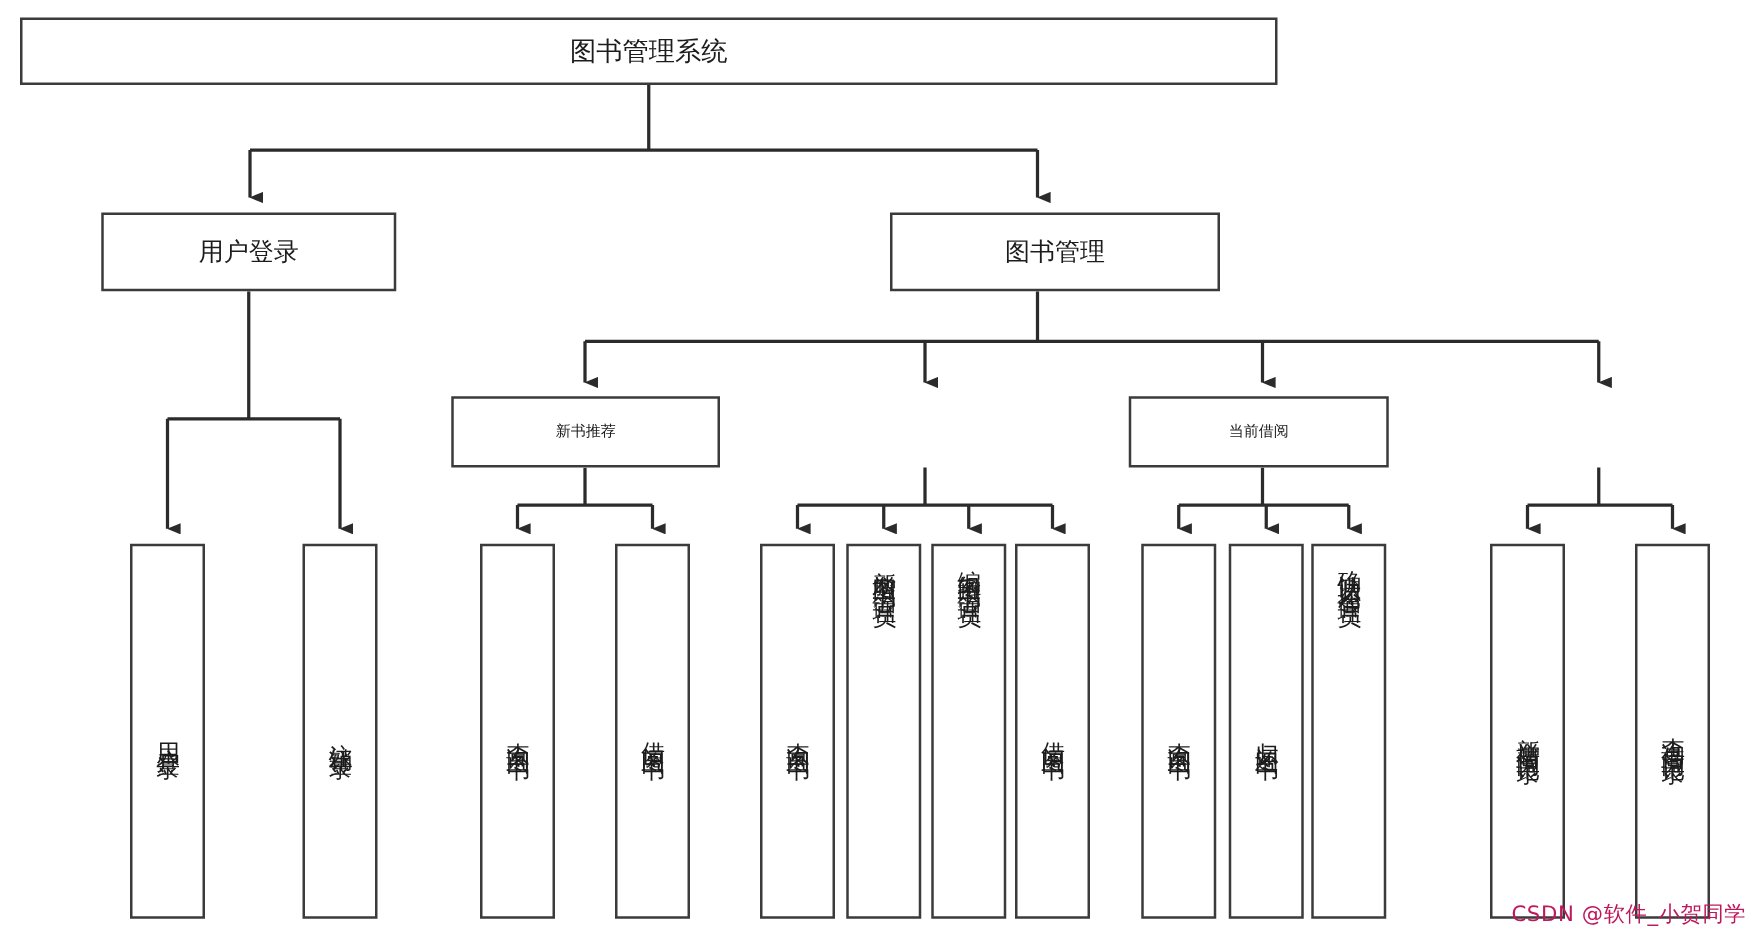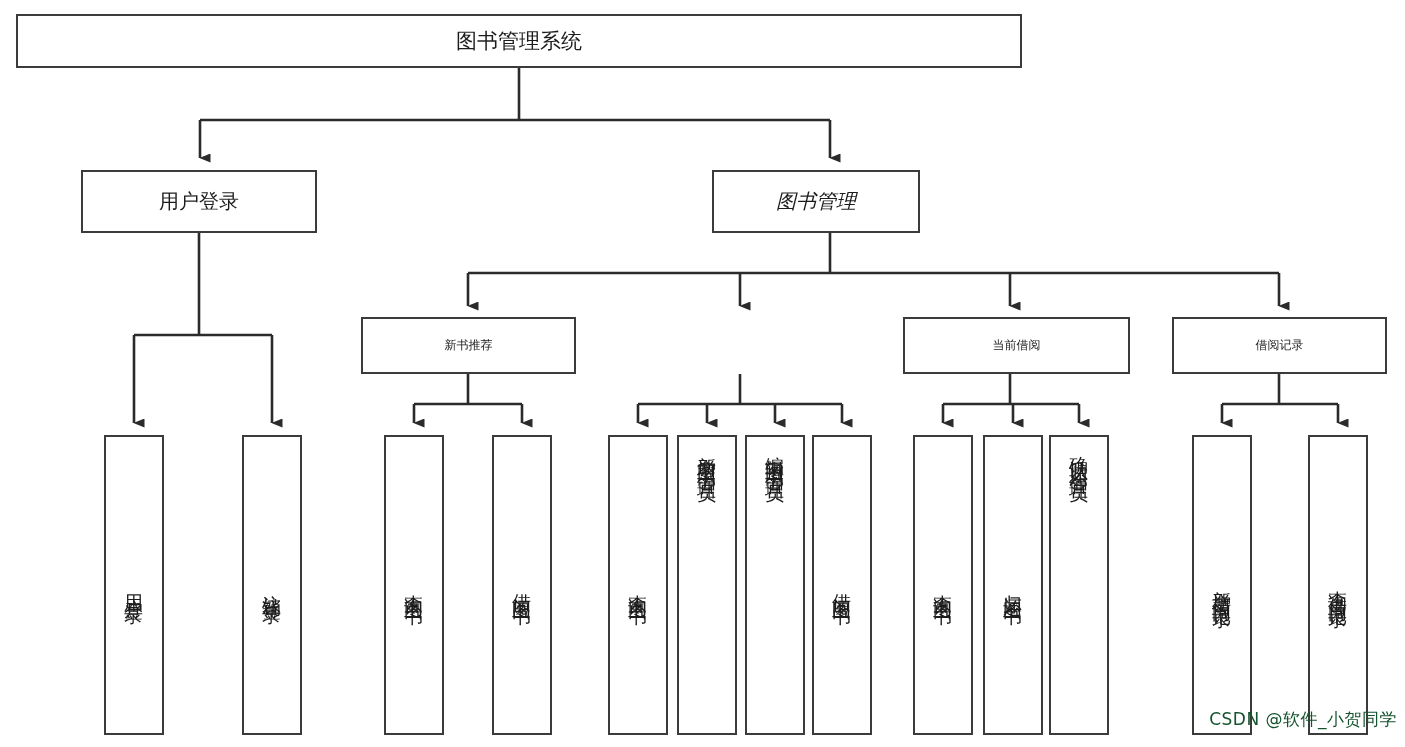--- a/index.html
+++ b/index.html
@@ -152,7 +152,7 @@
   <div class="node node-l1" style="left:81px; top:170px; width:236px;">
     <span>用户登录</span>
   </div>
-  <div class="node node-l1" style="left:712px; top:170px; width:208px;font-style:italic;">
+  <div class="node node-l1" style="left:712px; top:170px; width:264px;">
     <span>图书管理</span>
   </div>
 

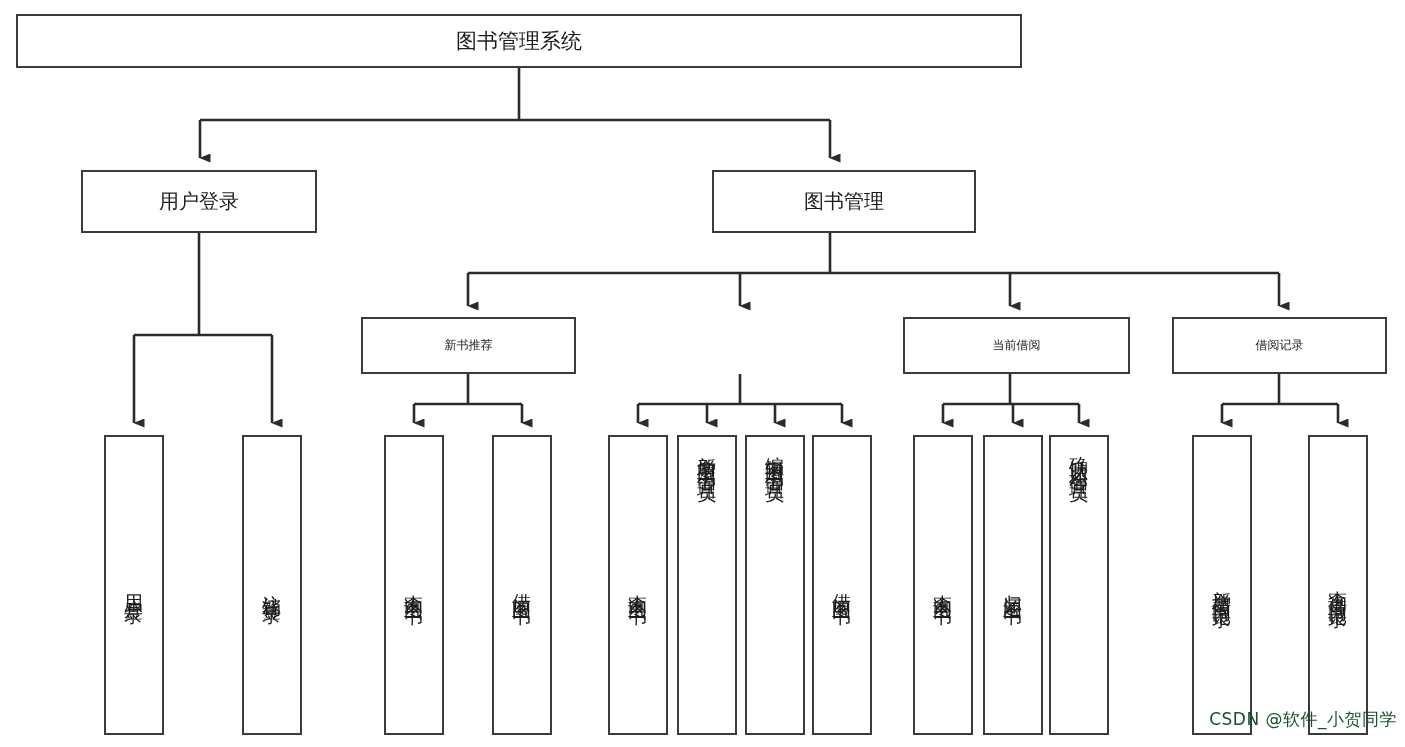--- a/index.html
+++ b/index.html
@@ -159,7 +159,7 @@
   <div class="node node-l2" style="left:361px; top:317px; width:215px;">
     <span>新书推荐</span>
   </div>
-  <div class="node node-l2" style="left:903px; top:317px; width:227px;">
+  <div class="node node-l2" style="left:903px; top:317px; width:208px;">
     <span>当前借阅</span>
   </div>
   <div class="node node-l2" style="left:1172px; top:317px; width:215px;">

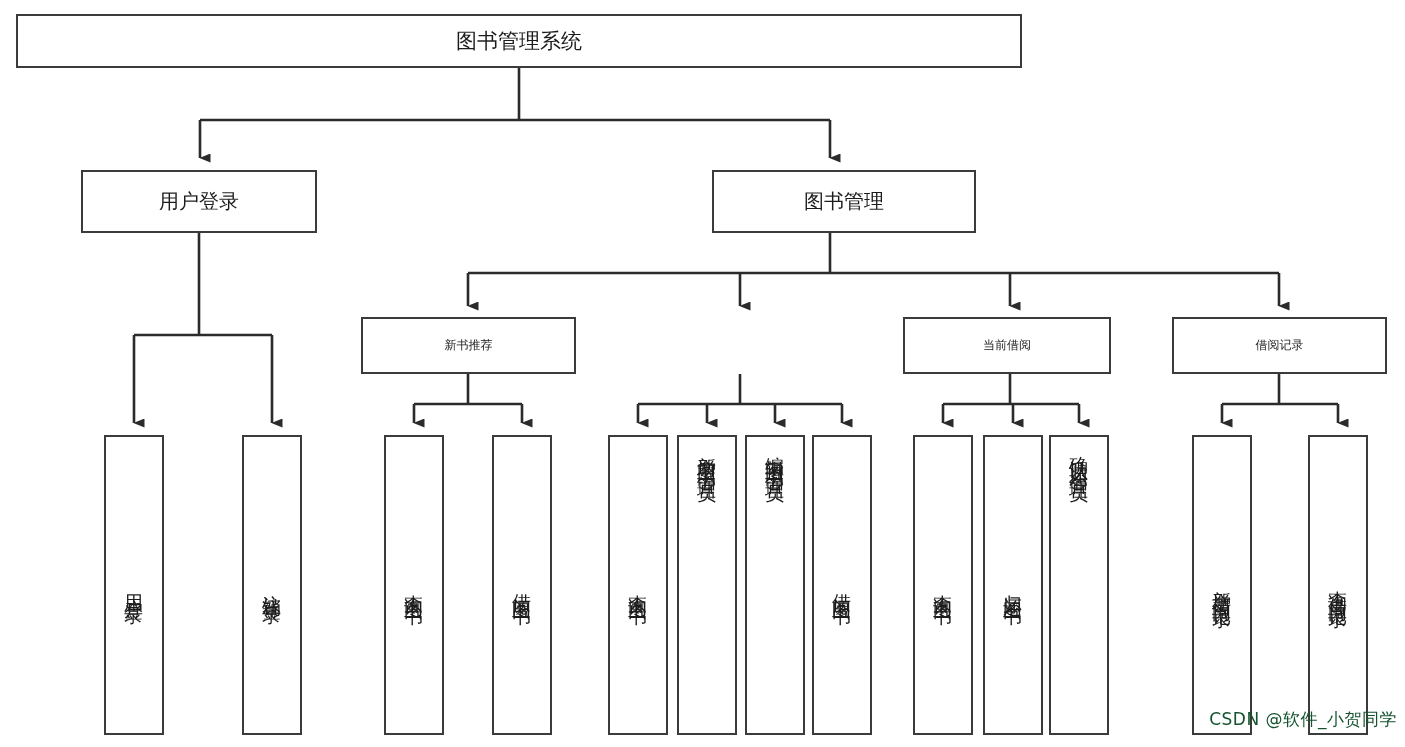--- a/index.html
+++ b/index.html
@@ -162,9 +162,6 @@
   <div class="node node-l2" style="left:903px; top:317px; width:208px;">
     <span>当前借阅</span>
   </div>
-  <div class="node node-l2" style="left:1172px; top:317px; width:215px;">
-    <span>借阅记录</span>
-  </div>
 
   <div class="node node-leaf leaf-short" style="left:104px; top:435px; width:60px;">
     <div class="leaf-inner">

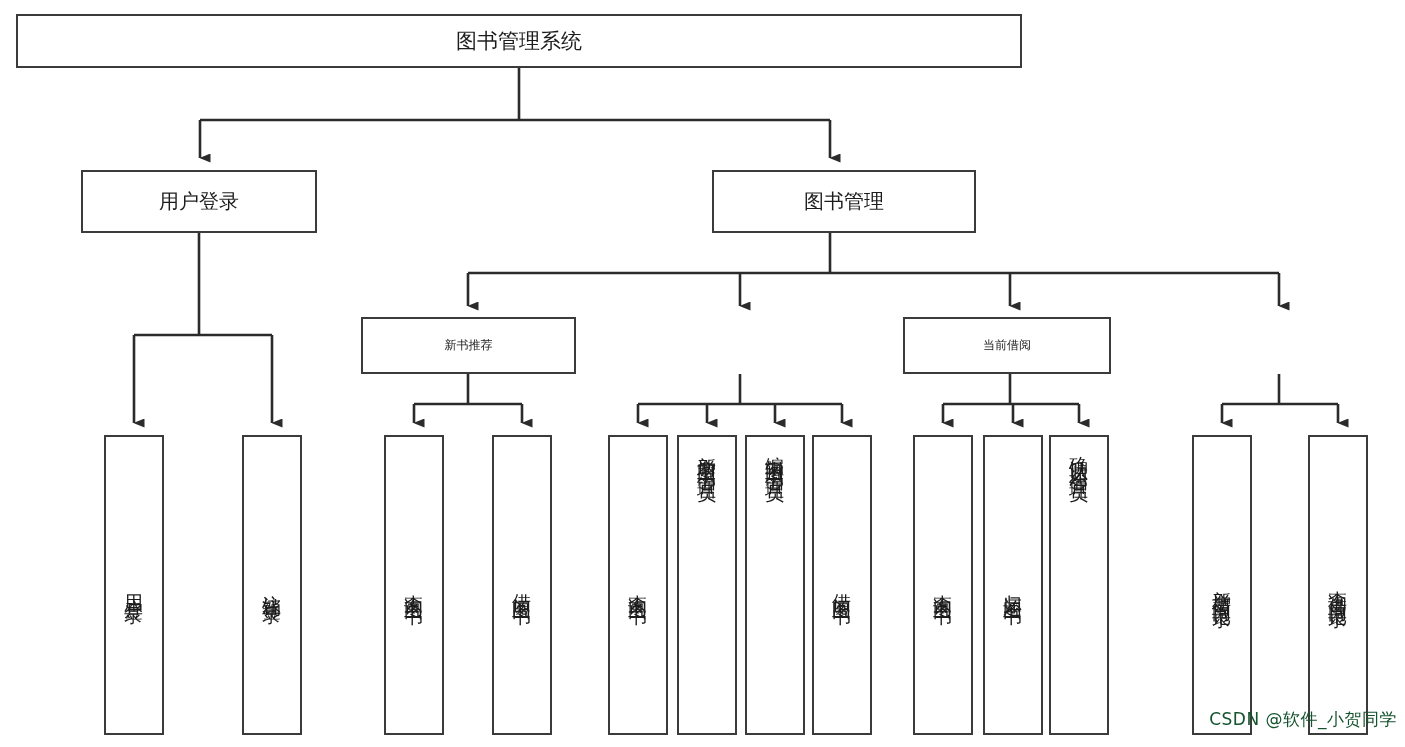--- a/index.html
+++ b/index.html
@@ -80,9 +80,9 @@
   .watermark {
     position: absolute;
     right: 8px;
-    bottom: 16px;
+    bottom: 4px;
     font-size: 17px;
-    color: #14532d;
+    color: #be185d;
     letter-spacing: 0.5px;
     white-space: nowrap;
     user-select: none;

